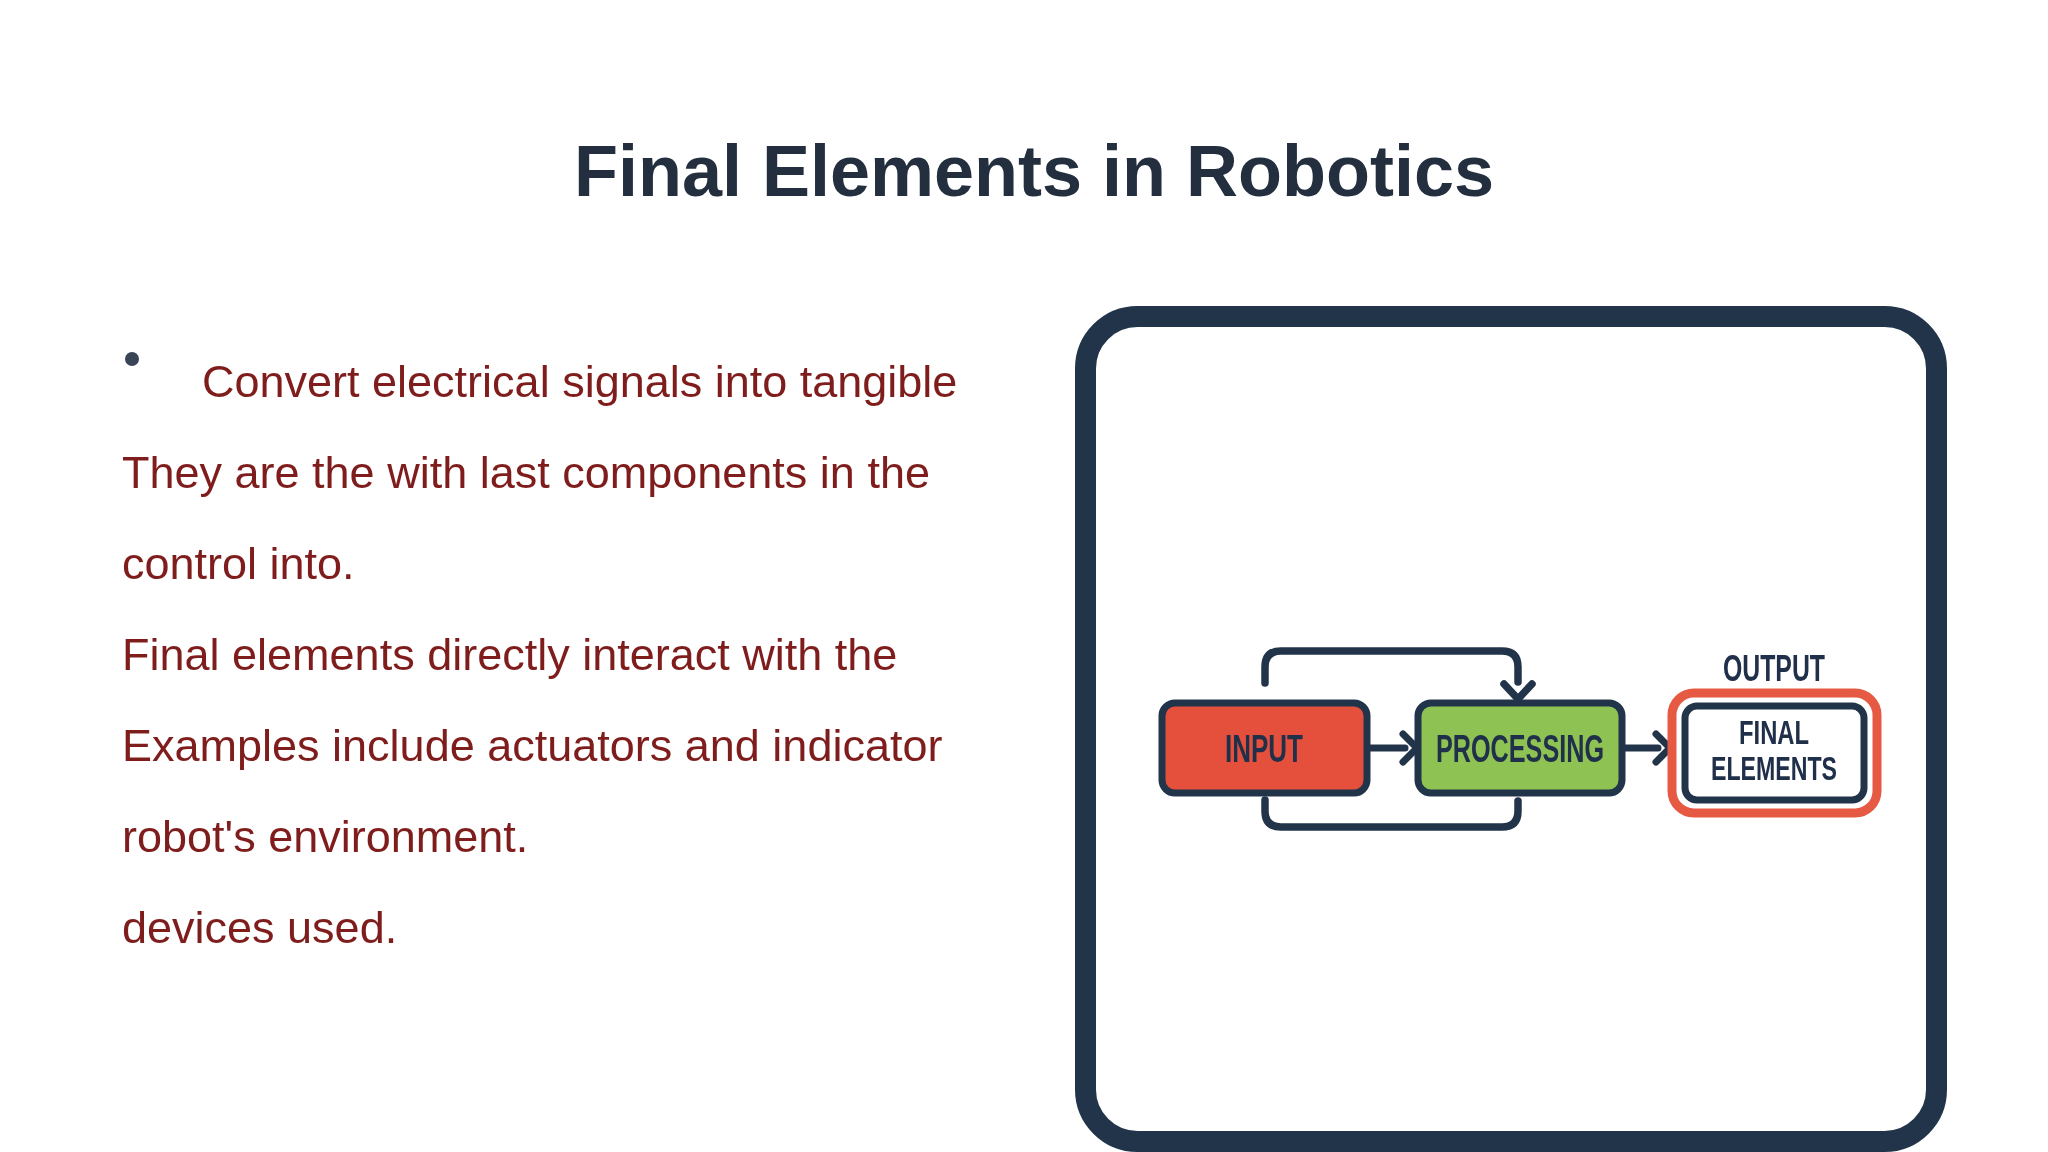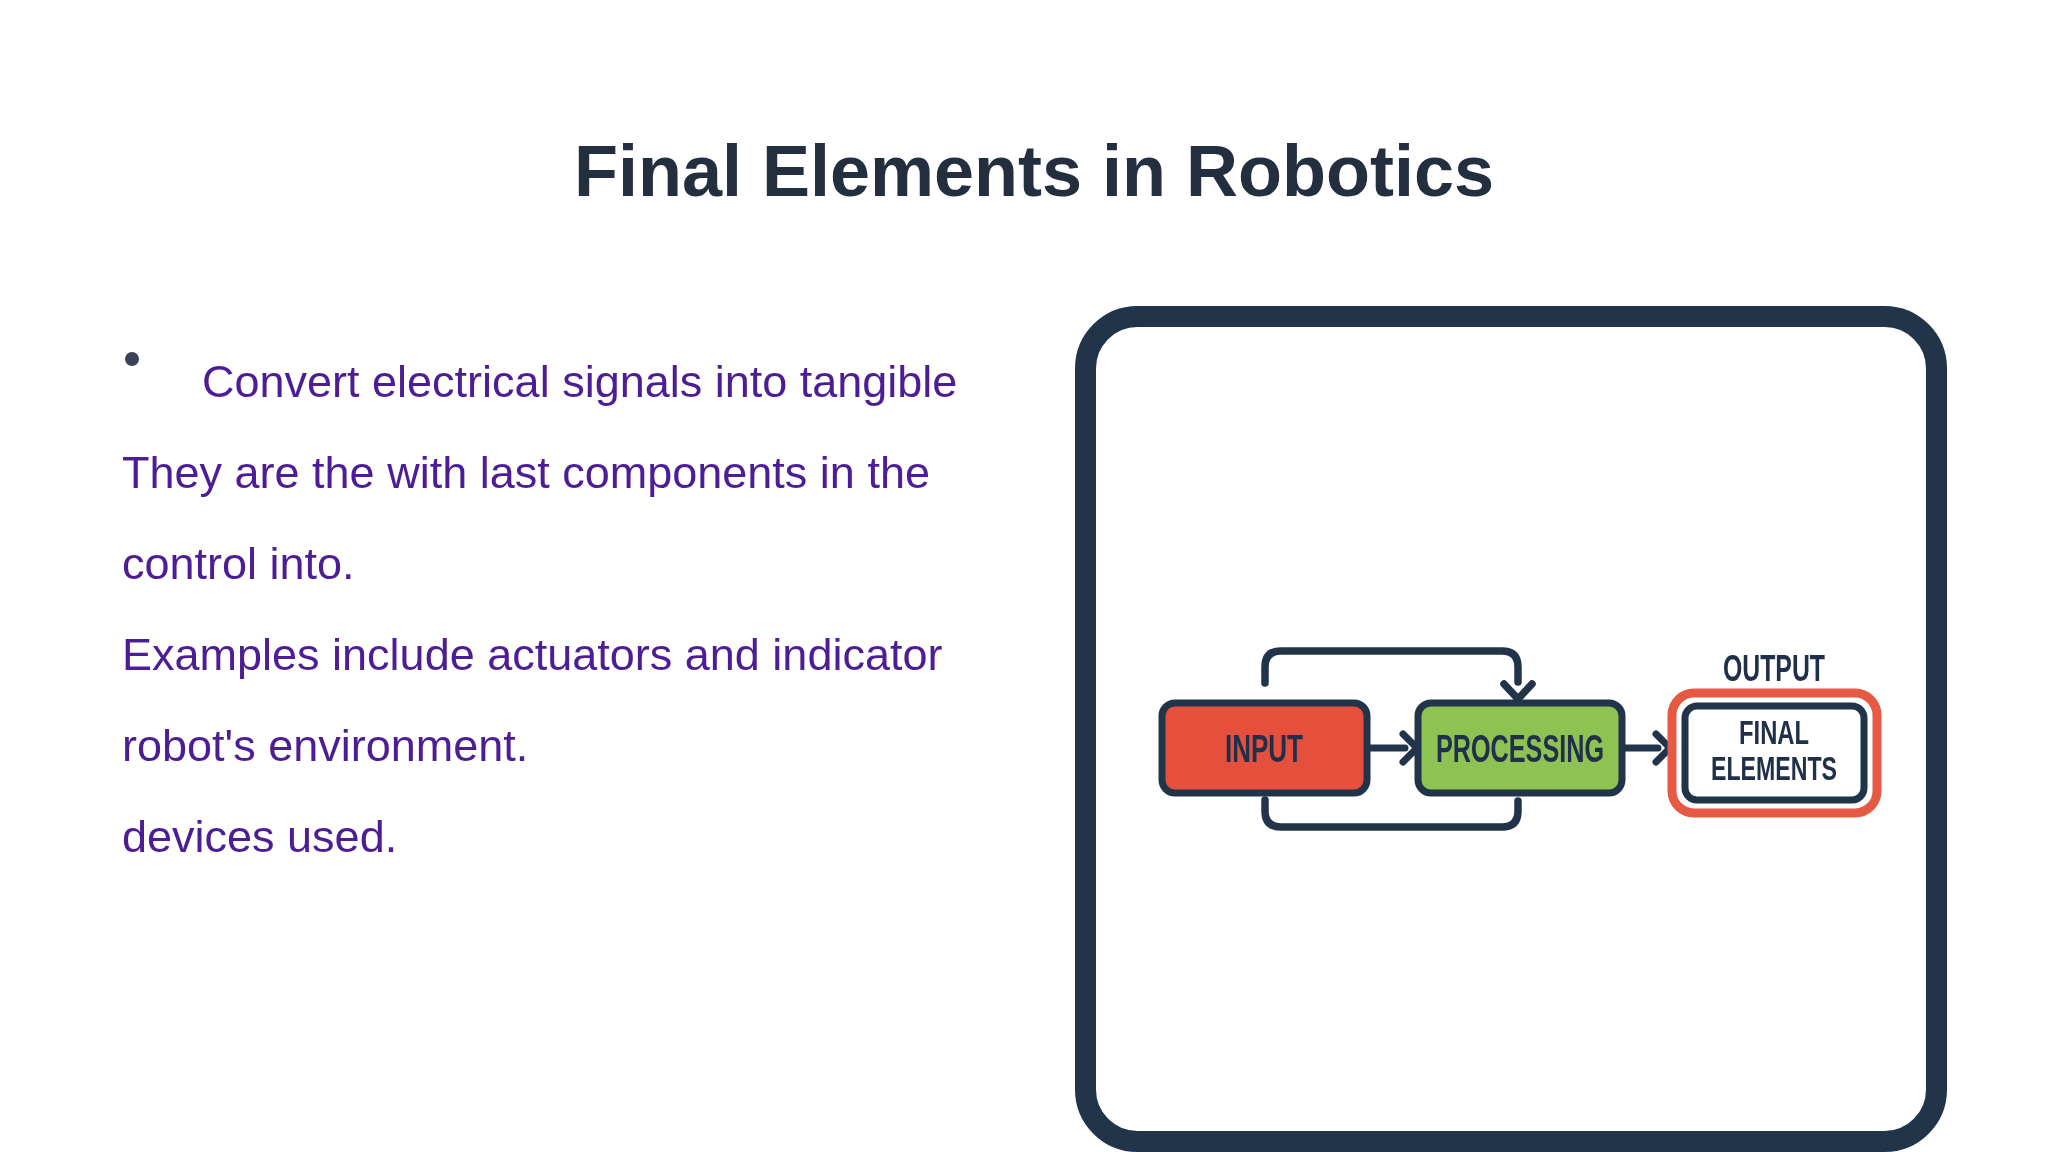--- a/index.html
+++ b/index.html
@@ -22,7 +22,7 @@
   
   .text-block{
     position:absolute;left:122px;top:336px;width:960px;
-    color:#4c1d95;font-size:45px;
+    color:#7f1d1d;font-size:45px;
   }
   .line{height:91px;line-height:91px;white-space:nowrap;}
   .line.indent{padding-left:80px;}

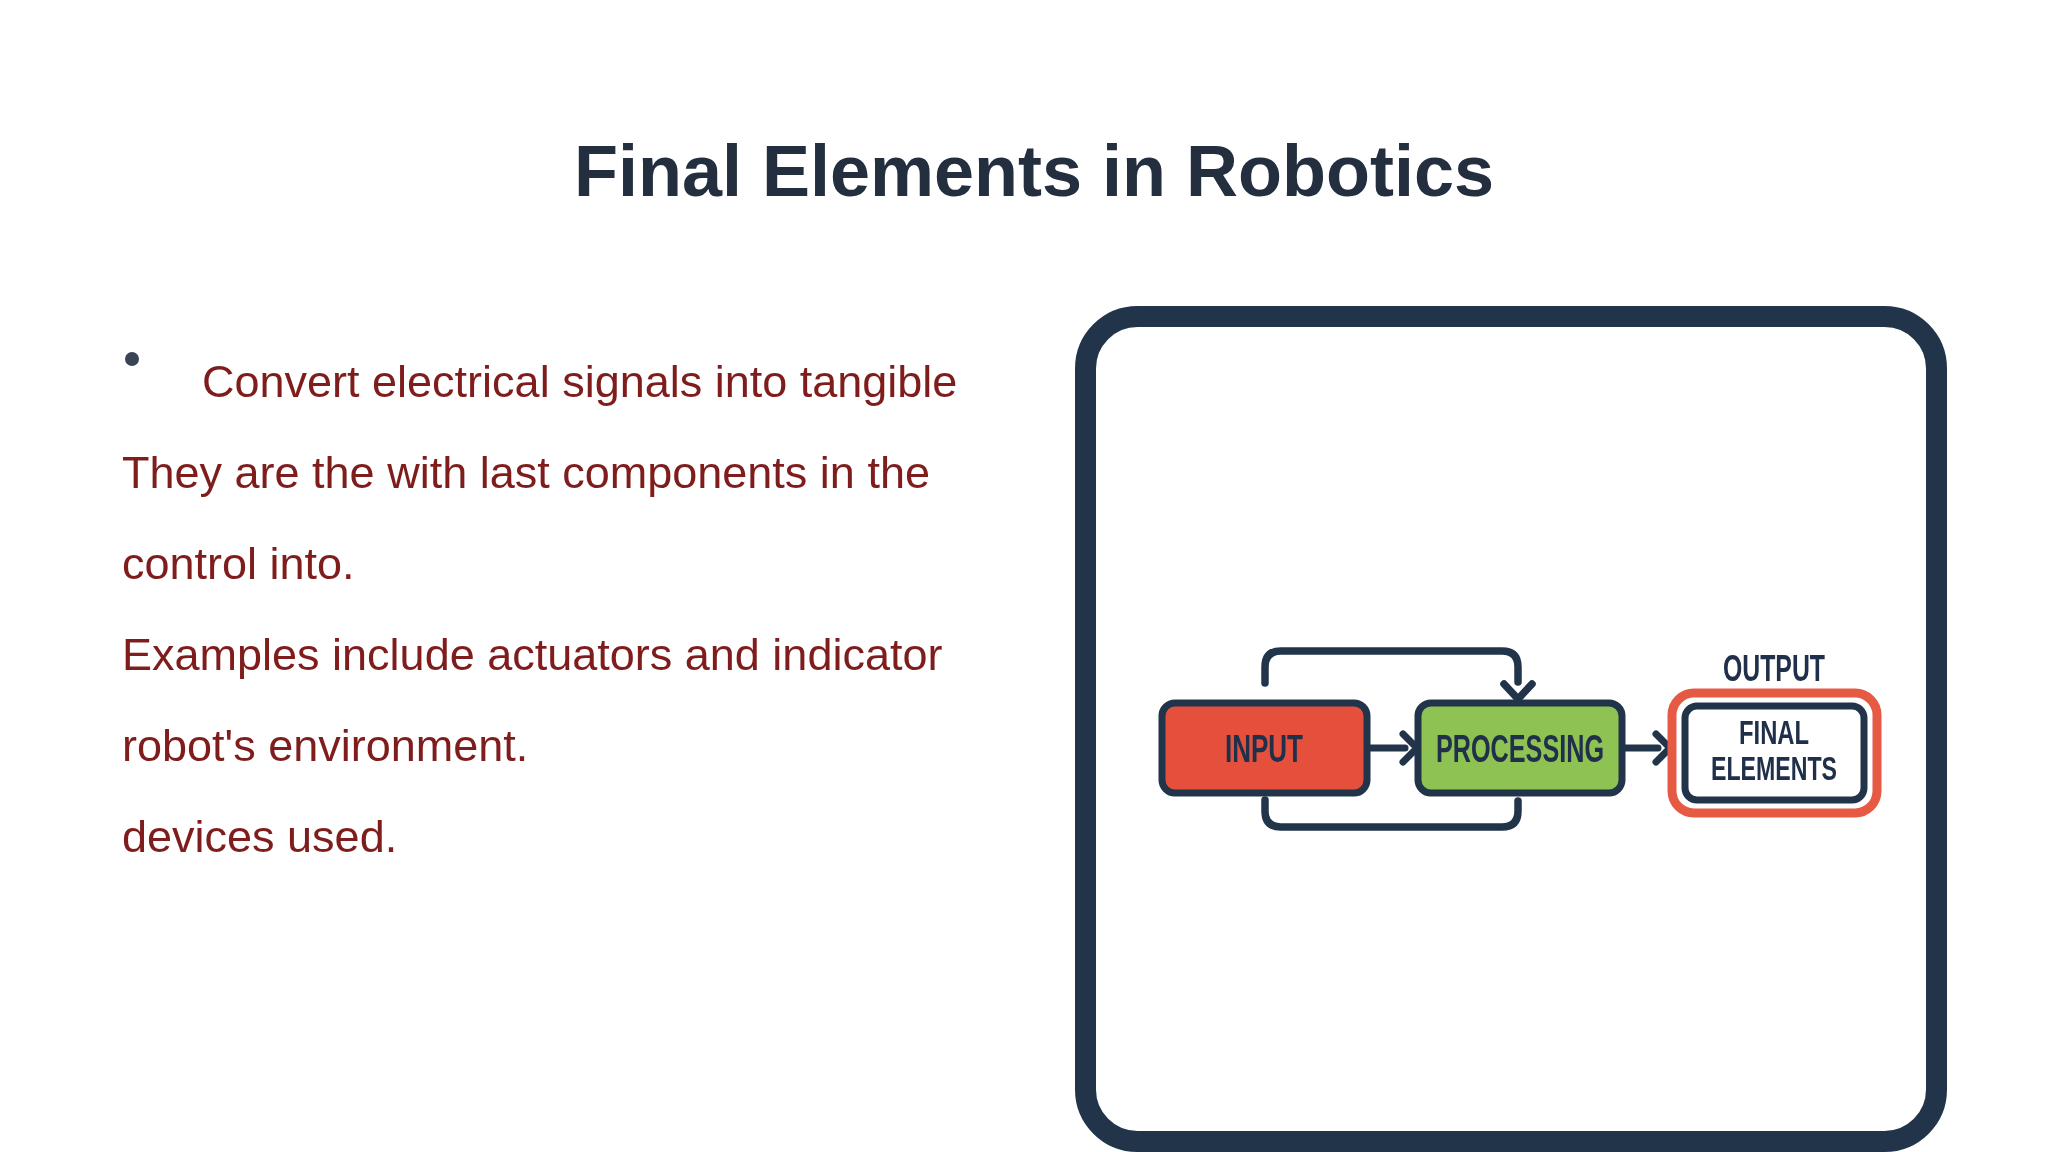--- a/index.html
+++ b/index.html
@@ -53,6 +53,7 @@
     <div class="line indent">Convert electrical signals into tangible</div>
     <div class="line">They are the with last components in the</div>
     <div class="line">control into.</div>
+    <div class="line">Final elements directly interact with the</div>
     <div class="line">Examples include actuators and indicator</div>
     <div class="line">robot's environment.</div>
     <div class="line">devices used.</div>

